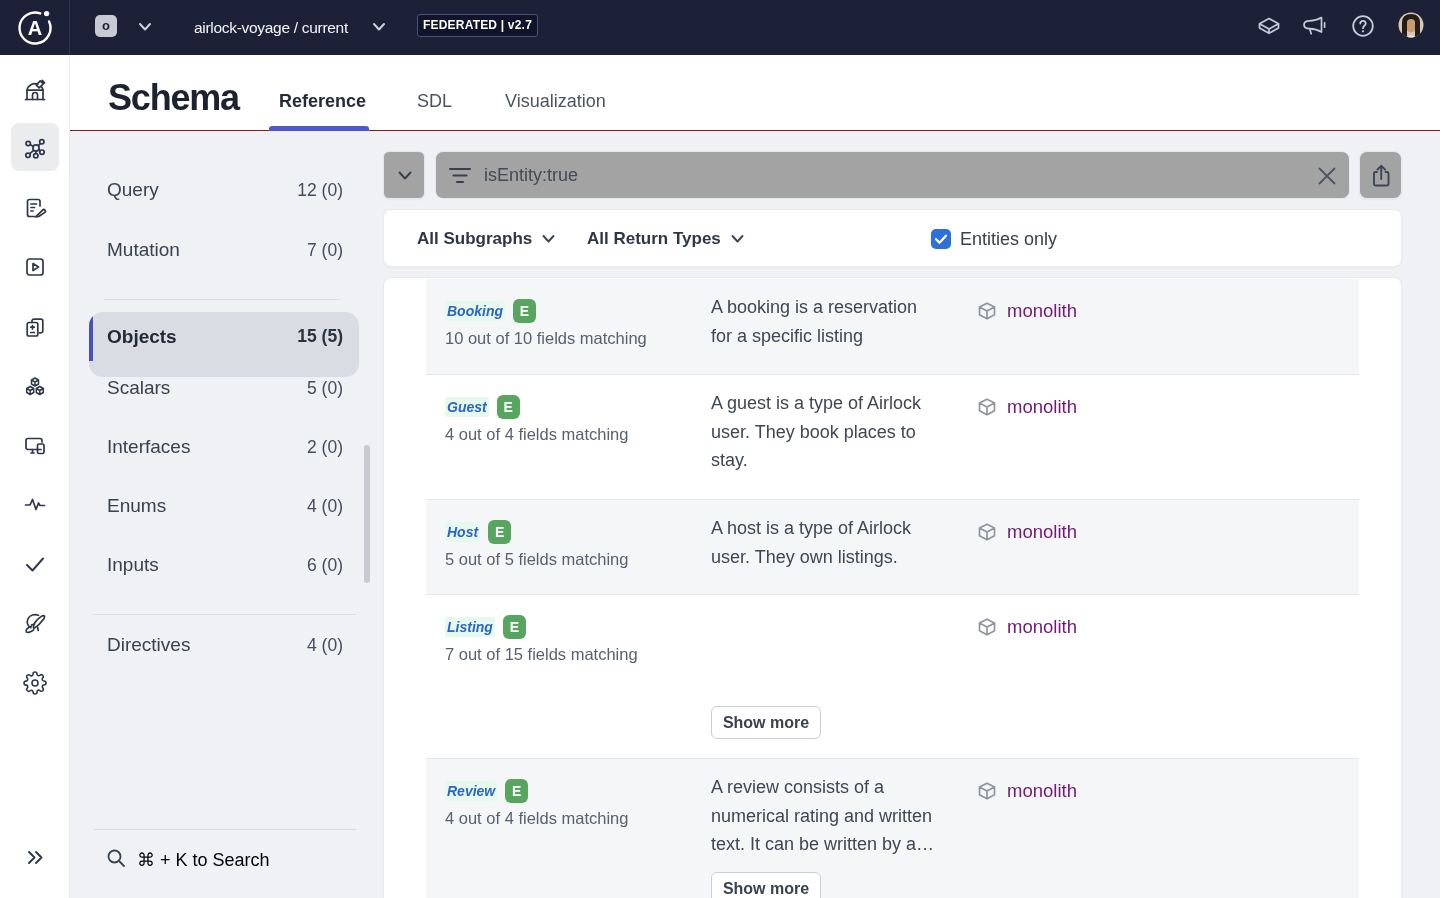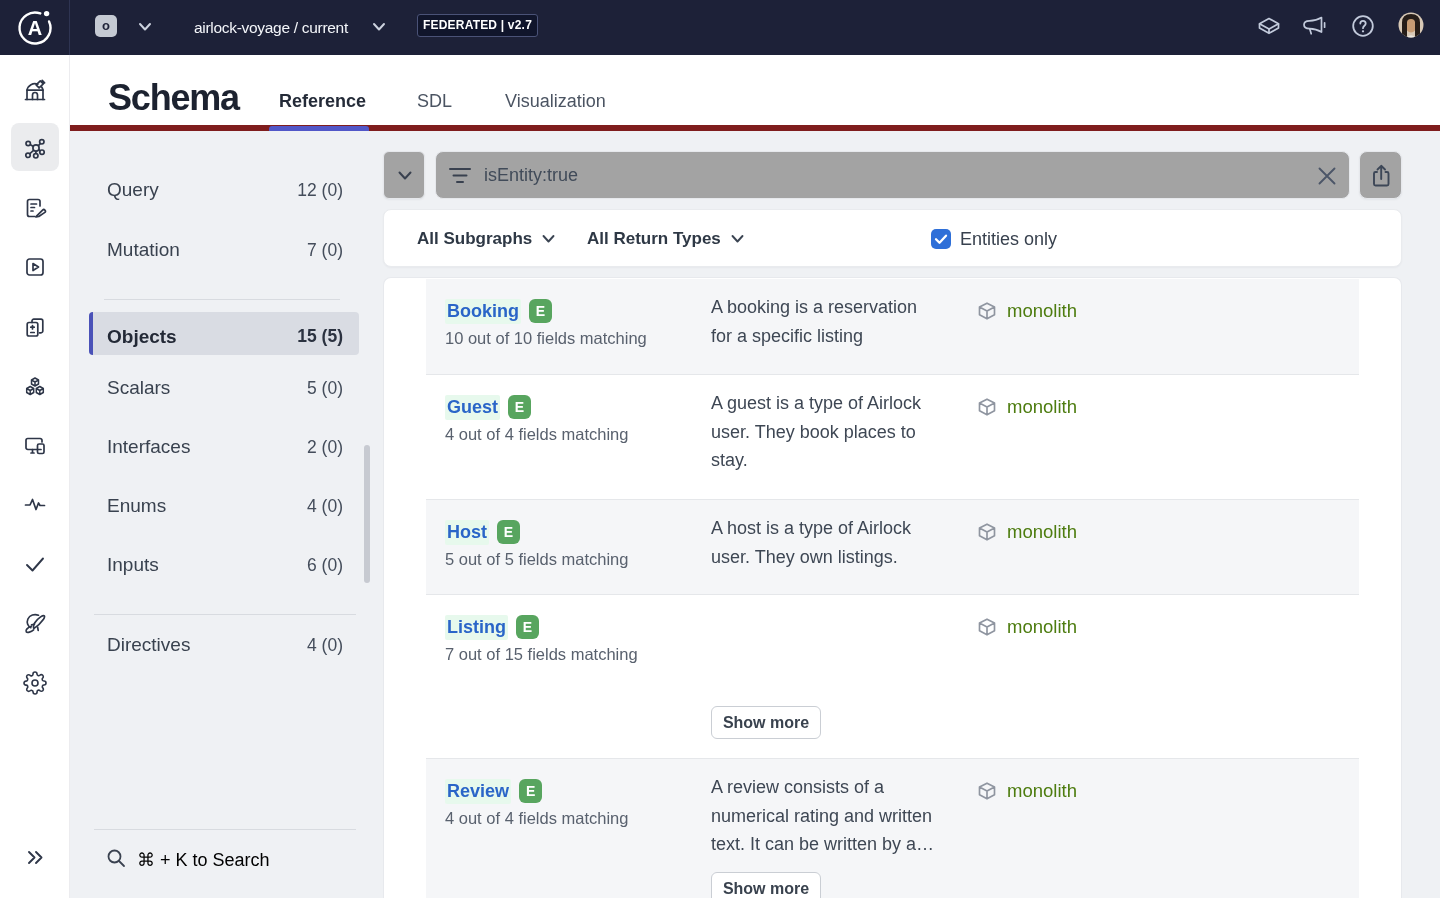--- a/index.html
+++ b/index.html
@@ -15,7 +15,7 @@
   #fedbadge { position:absolute; left:417px; top:14px; width:121px; height:23px; background:#10152b; border:1px solid #4a5277; border-radius:3px; color:#fff; font-size:12px; font-weight:bold; text-align:center; line-height:21px; letter-spacing:0.2px; }
 
   
-  #header { position:absolute; left:70px; top:55px; width:1370px; height:76px; background:#fff; border-bottom:6px solid #7f1d1d; }
+  #header { position:absolute; left:70px; top:55px; width:1370px; height:76px; background:#fff; border-bottom:1px solid #7f1d1d; }
   #h1 { position:absolute; left:38px; top:25px; font-size:36px; line-height:36px; font-weight:bold; color:#1c2230; letter-spacing:-1.2px; }
   .tab { position:absolute; top:16px; height:60px; line-height:60px; font-size:18px; color:#4b5462; }
   .tab.active { color:#242b38; font-weight:bold; }

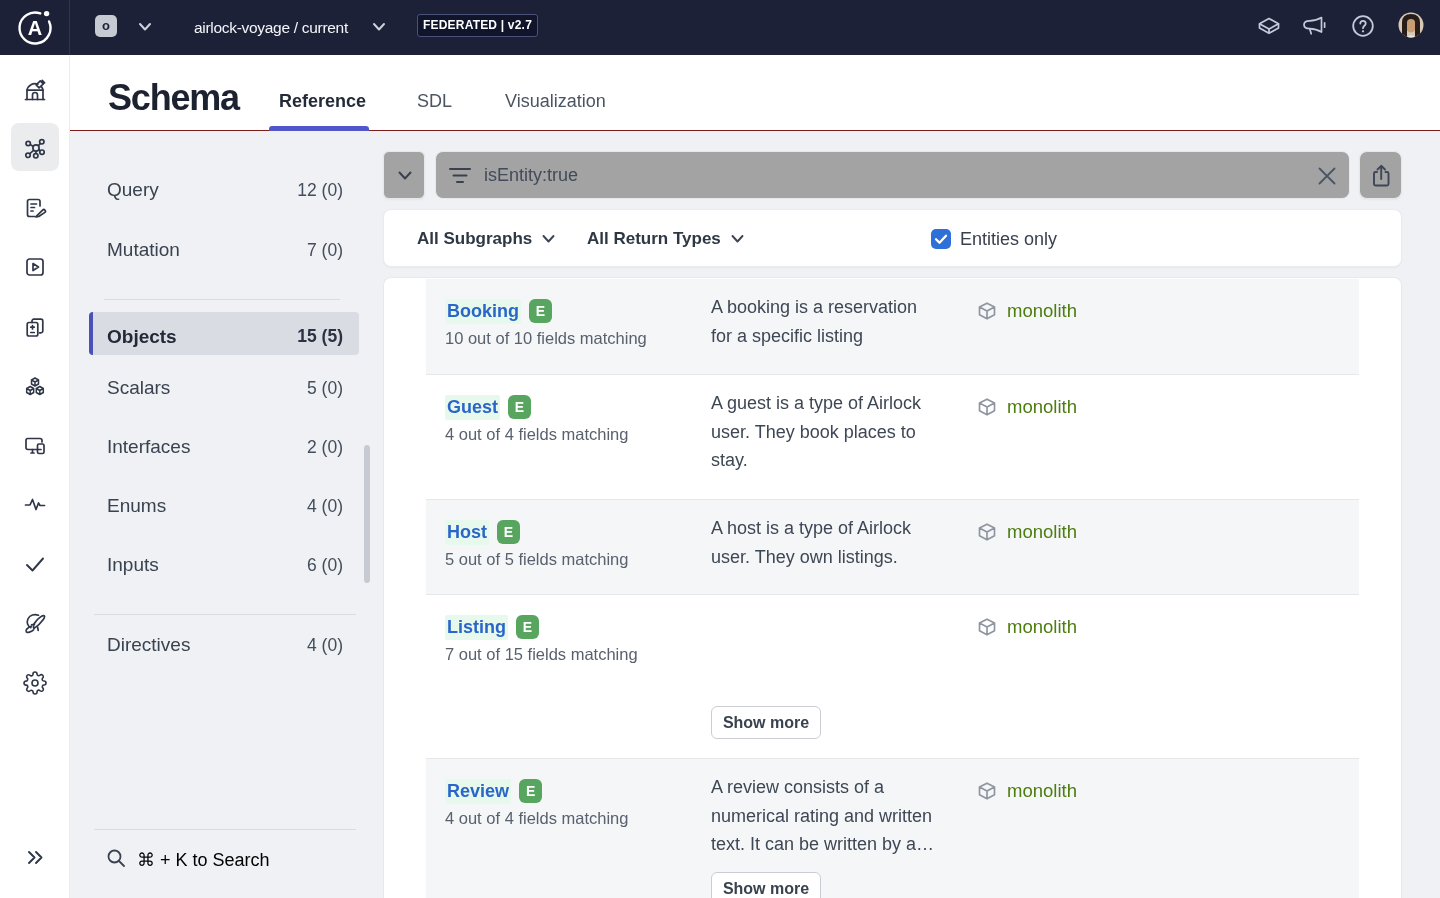--- a/index.html
+++ b/index.html
@@ -60,7 +60,7 @@
   .row.g { background:#f5f6f8; }
   .sep { position:absolute; left:42px; width:933px; height:1px; background:#e5e7ea; }
   .tname { position:absolute; left:19px; top:20px; height:24px; display:flex; align-items:center; gap:8px; }
-  .tname .nm { font-size:18px; font-weight:bold; color:#2a65c8; background:#e7f9ed; padding:2px 2px; border-radius:2px; }
+  .tname .nm { font-size:14px; font-weight:bold; color:#2a65c8; background:#e7f9ed; padding:2px 2px; border-radius:2px;font-style:italic; }
   .ebadge { display:inline-block; width:23px; height:24px; border-radius:6px; background:#58a55f; color:#fff; font-size:14px; font-weight:bold; text-align:center; line-height:24px; }
   .fields { position:absolute; left:19px; top:50px; font-size:16.5px; color:#59616e; }
   .desc { position:absolute; left:285px; top:14px; font-size:18px; color:#3e4754; line-height:28.5px; }

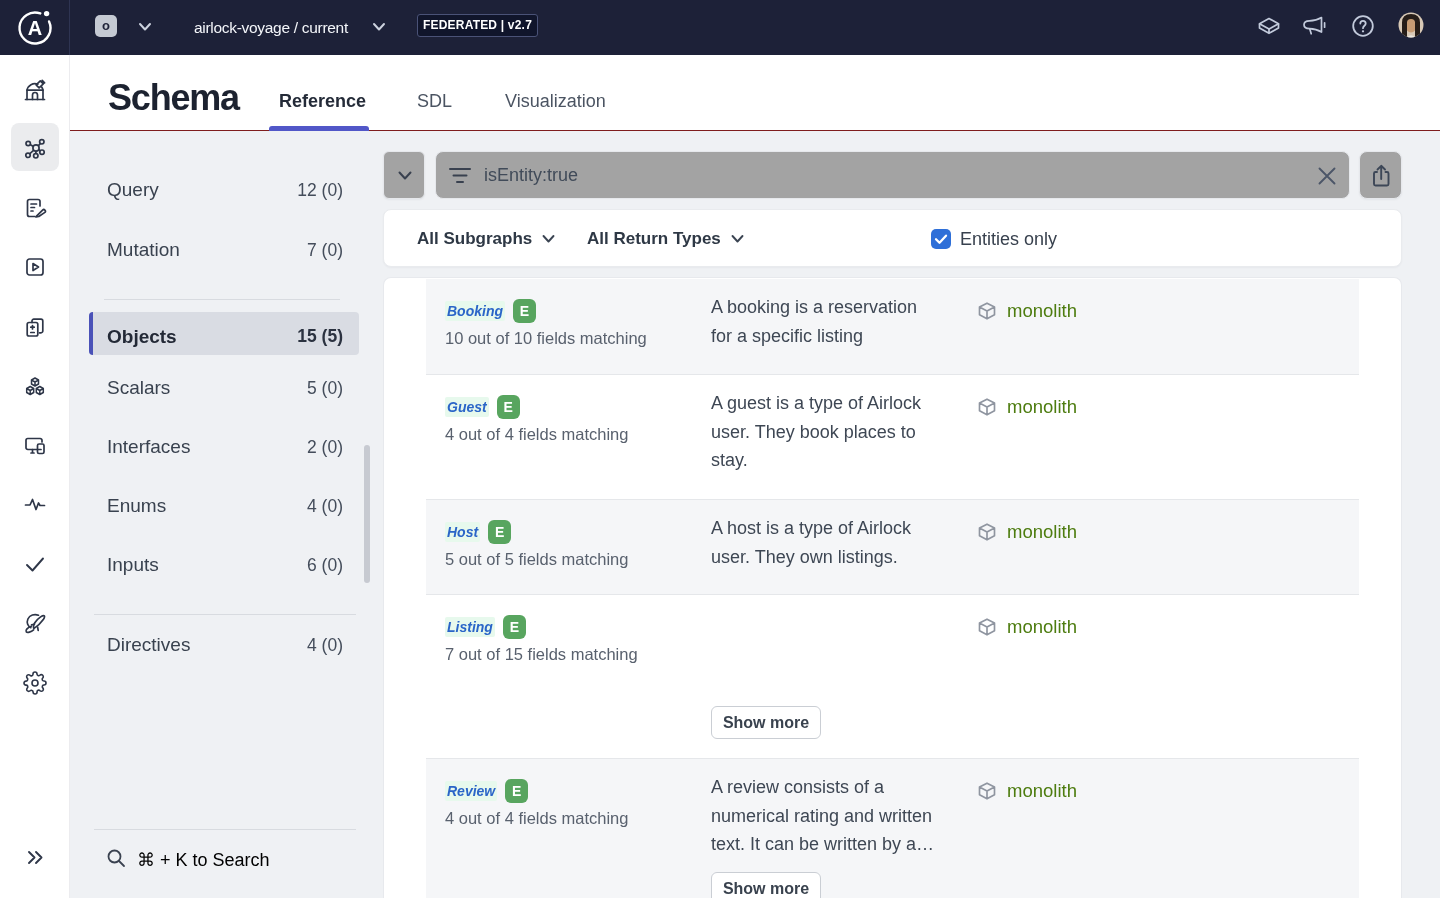--- a/index.html
+++ b/index.html
@@ -65,7 +65,7 @@
   .fields { position:absolute; left:19px; top:50px; font-size:16.5px; color:#59616e; }
   .desc { position:absolute; left:285px; top:14px; font-size:18px; color:#3e4754; line-height:28.5px; }
   .mono { position:absolute; left:551px; top:21px; display:flex; align-items:center; gap:10px; }
-  .mono span { font-size:18.5px; color:#4d7c0f; }
+  .mono span { font-size:18.5px; color:#701a75; }
   .showmore { position:absolute; left:285px; width:110px; height:33px; background:#fff; border:1px solid #caced4; border-radius:6px; font-size:16px; font-weight:bold; color:#39424e; text-align:center; line-height:31px; }
 </style>
 </head>

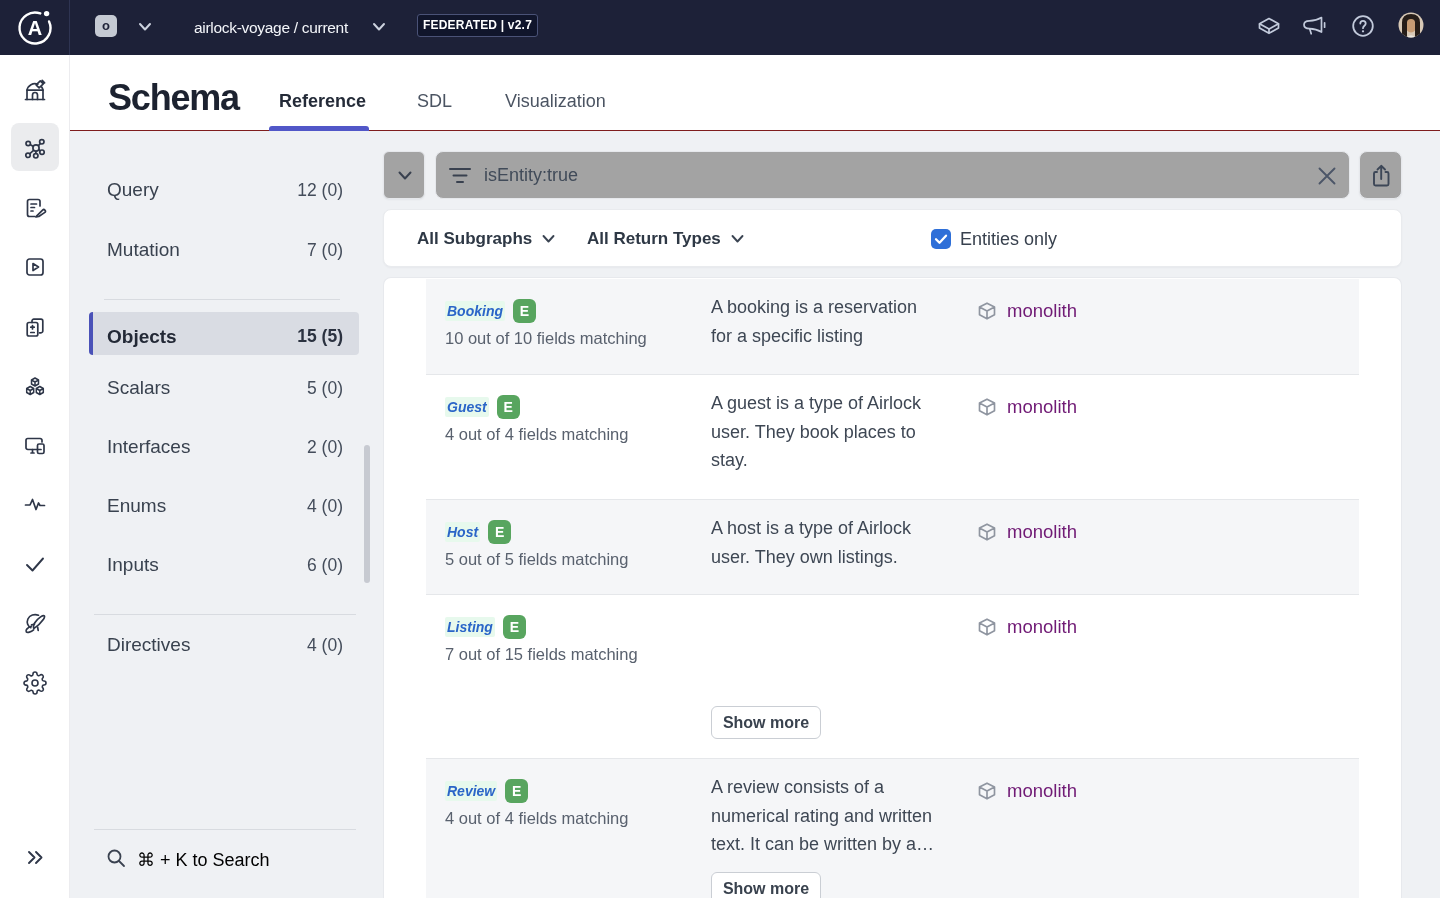--- a/index.html
+++ b/index.html
@@ -33,7 +33,7 @@
   .navitem .t { position:absolute; left:37px; font-size:19px; color:#39424f; line-height:30px; }
   .navitem .c { position:absolute; right:40px; font-size:17.5px; color:#444d5b; line-height:30px; }
   .navdiv { position:absolute; background:#d8dbe0; height:1px; }
-  #objrow { position:absolute; left:19px; top:181px; width:270px; height:43px; border-radius:4px; overflow:hidden; background:#d9dce3; }
+  #objrow { position:absolute; left:19px; top:181px; width:270px; height:65px; border-radius:14px; overflow:hidden; background:#d9dce3; }
   #objrow .bar { position:absolute; left:0; top:0; width:4px; height:49px; background:#4a52b8; }
   #objrow .t { position:absolute; left:18px; font-size:19px; font-weight:bold; color:#232936; line-height:49px; }
   #objrow .c { position:absolute; right:16px; font-size:17.5px; font-weight:bold; color:#2b3240; line-height:49px; }

